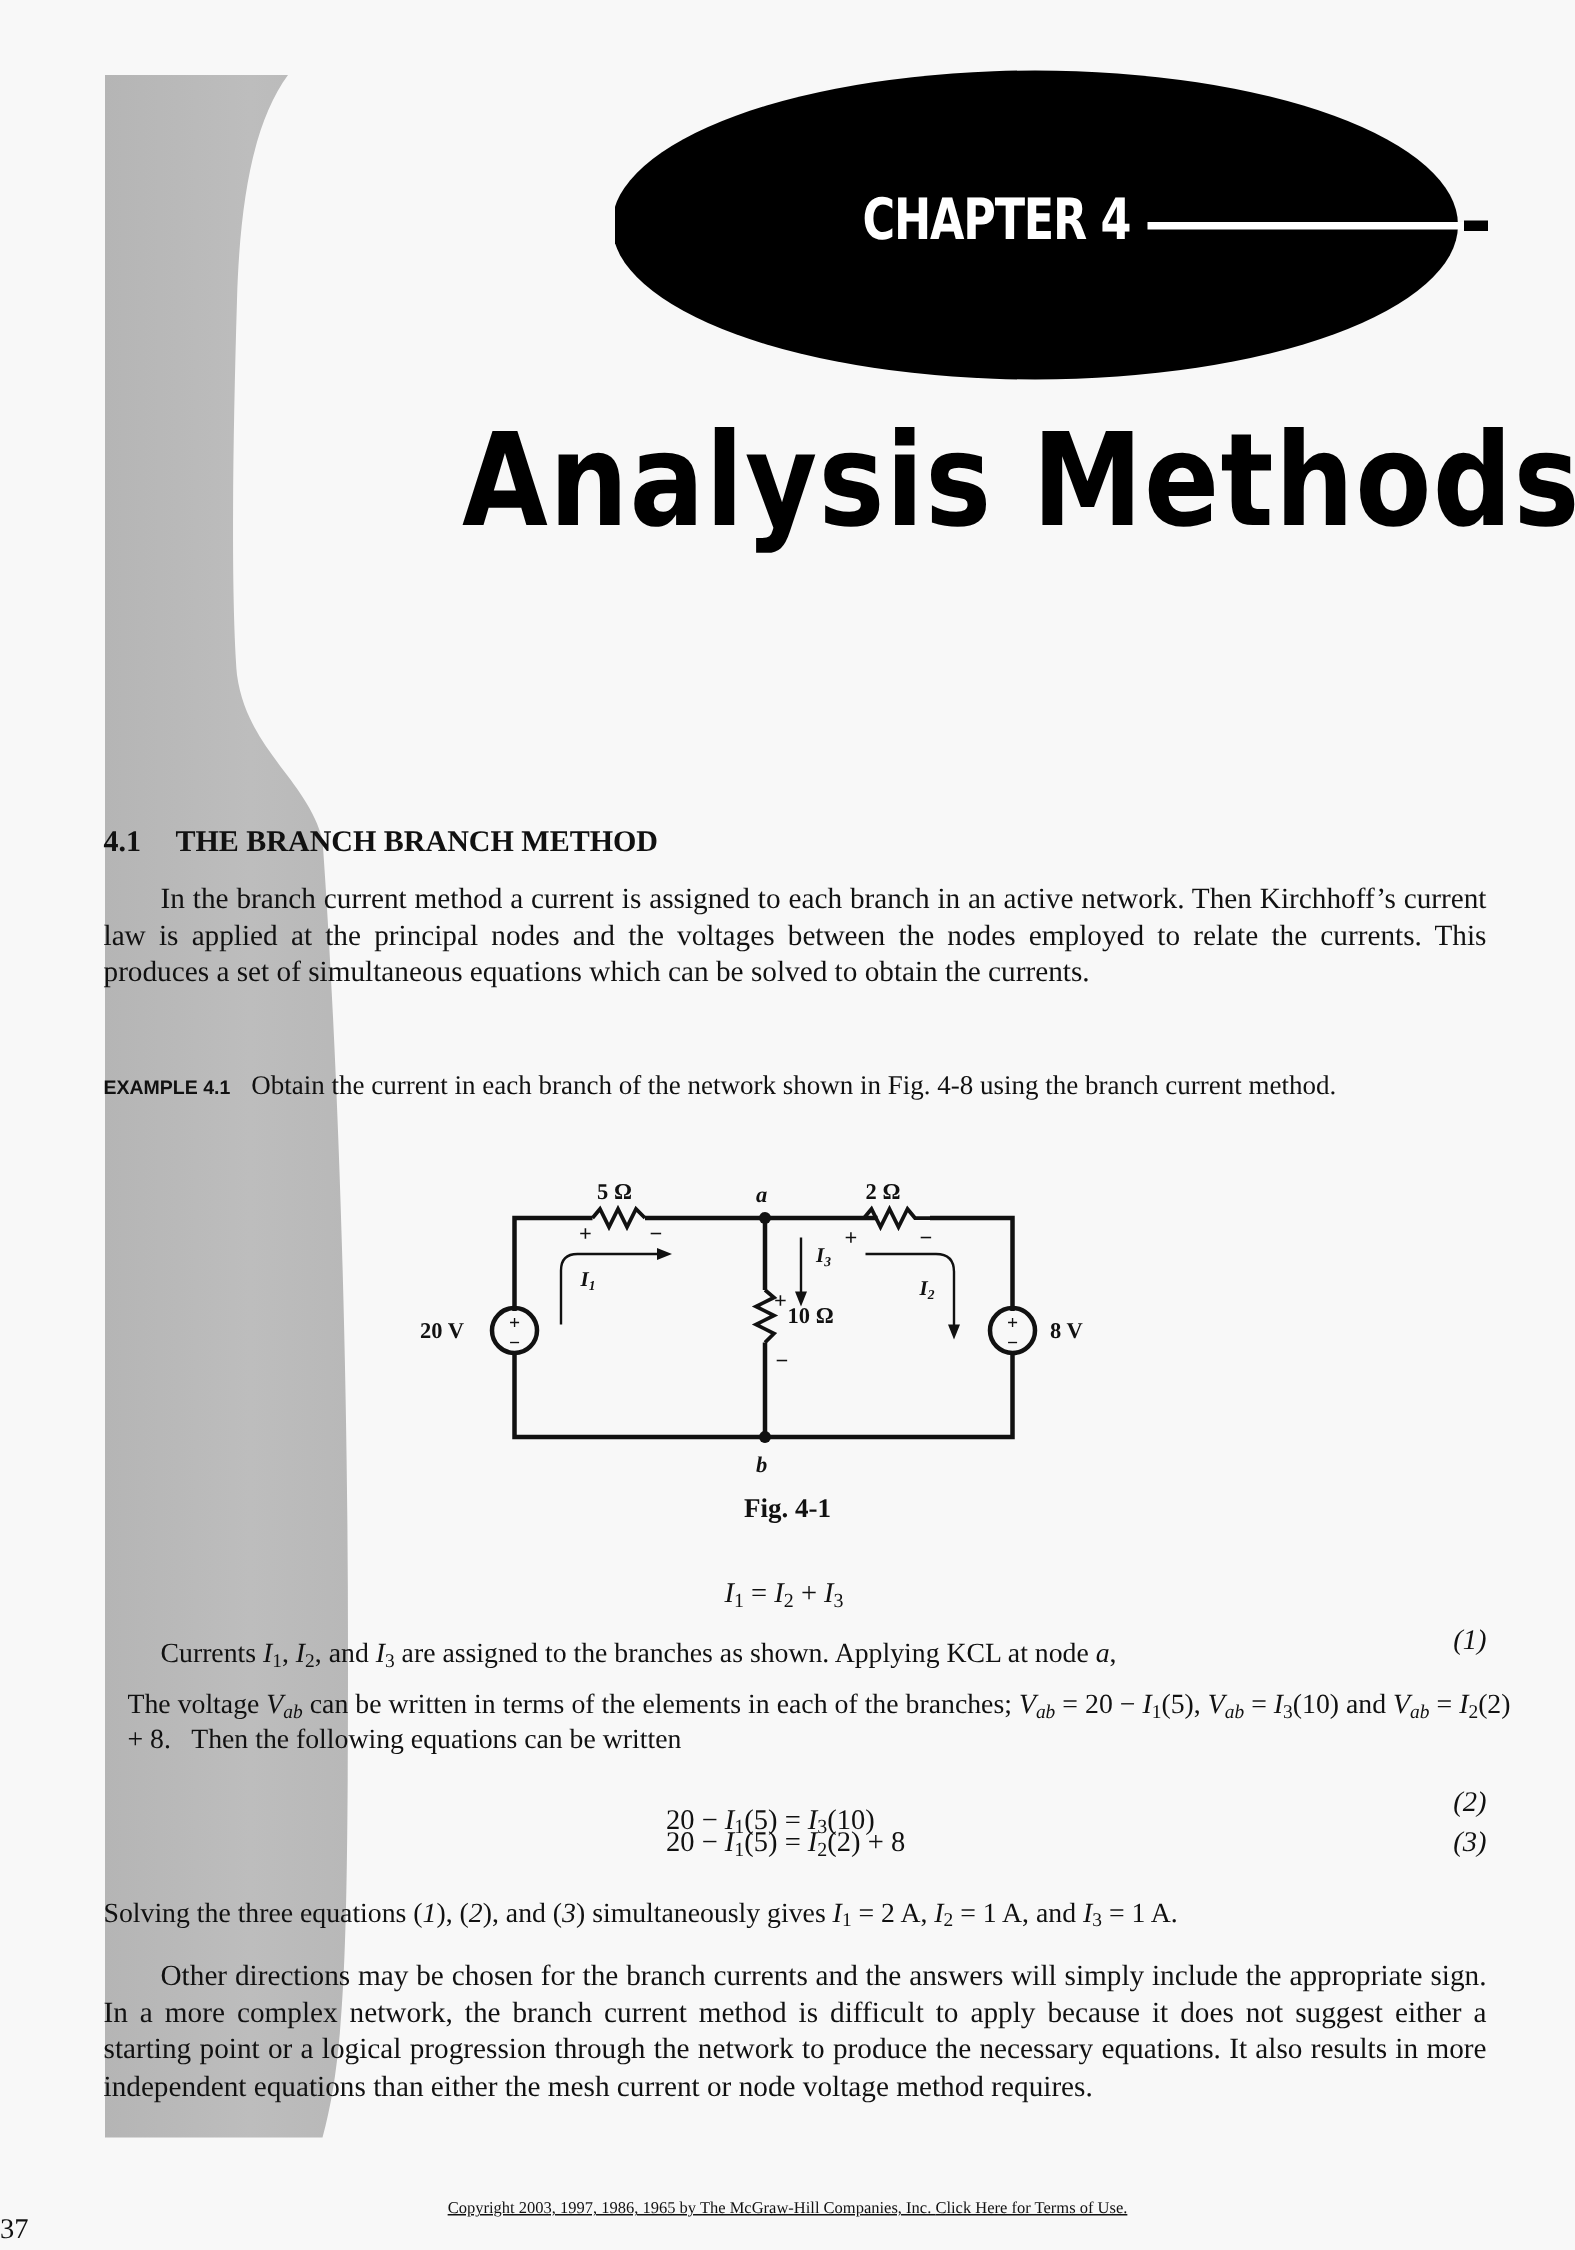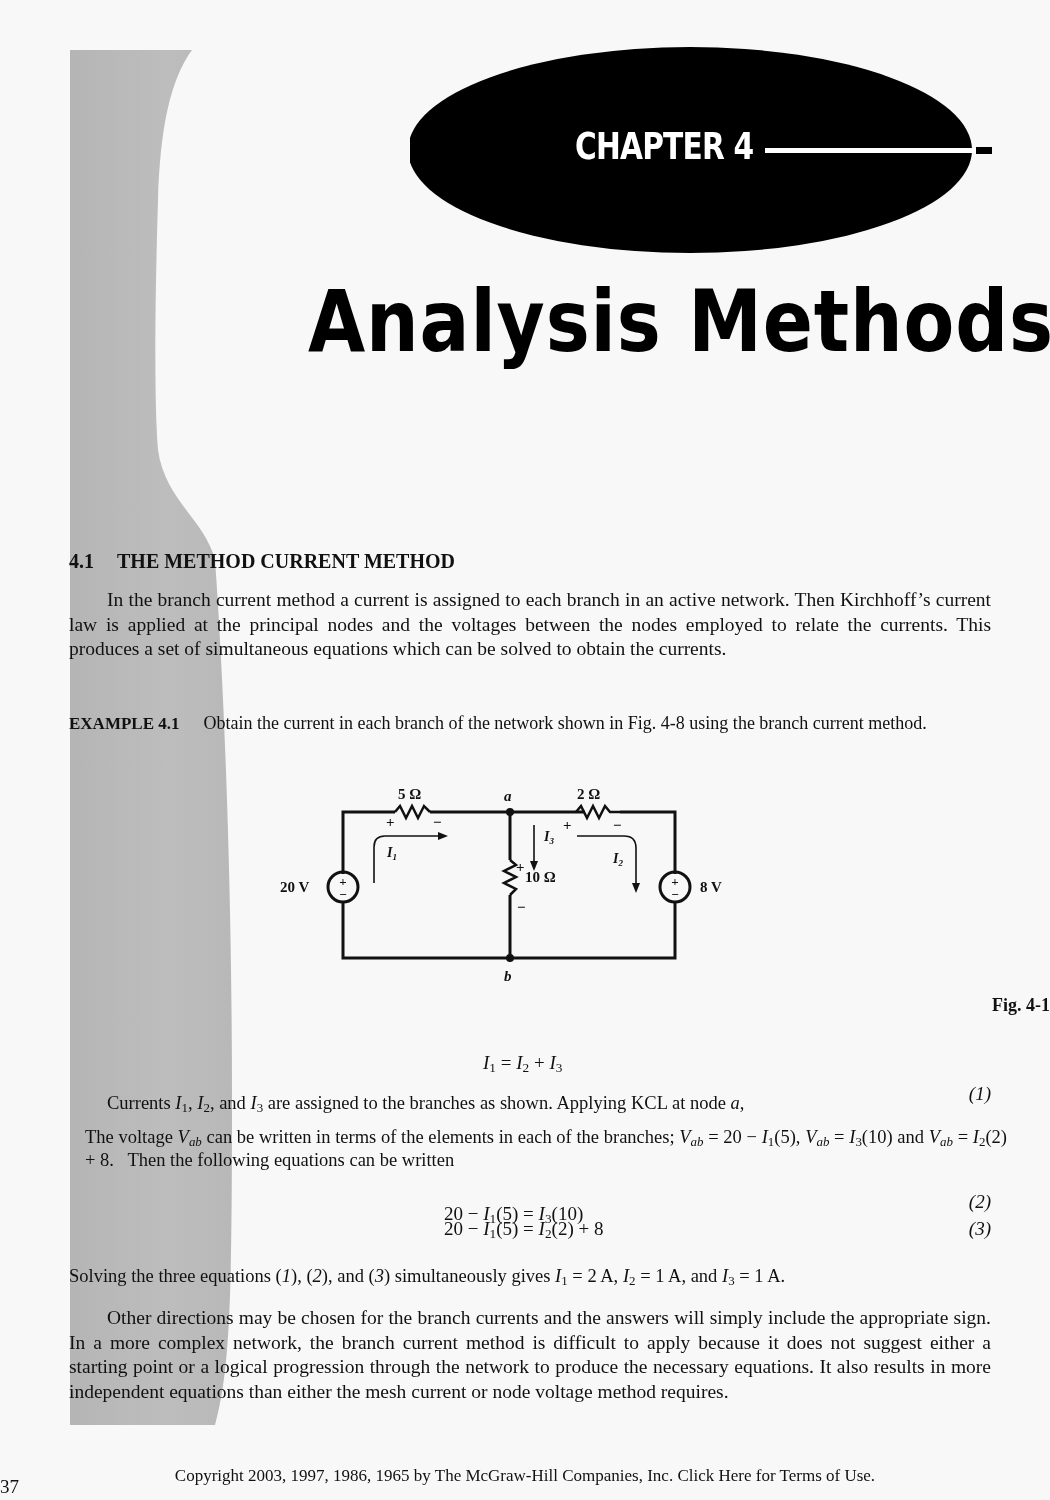--- a/index.html
+++ b/index.html
@@ -62,7 +62,7 @@
 <div class="title">Analysis Methods</div>
 
 <div class="section-head">
-  <span class="num">4.1</span><span>THE METHOD CURRENT METHOD</span>
+  <span class="num">4.1</span><span>THE BRANCH BRANCH METHOD</span>
 </div>
 
 <div class="txt justify indent" style="top:588px;">In the branch current method a current is assigned to each branch in an active network.   Then Kirchhoff’s current law is applied at the principal nodes and the voltages between the nodes employed to relate the currents.   This produces a set of simultaneous equations which can be solved to obtain the currents.</div>

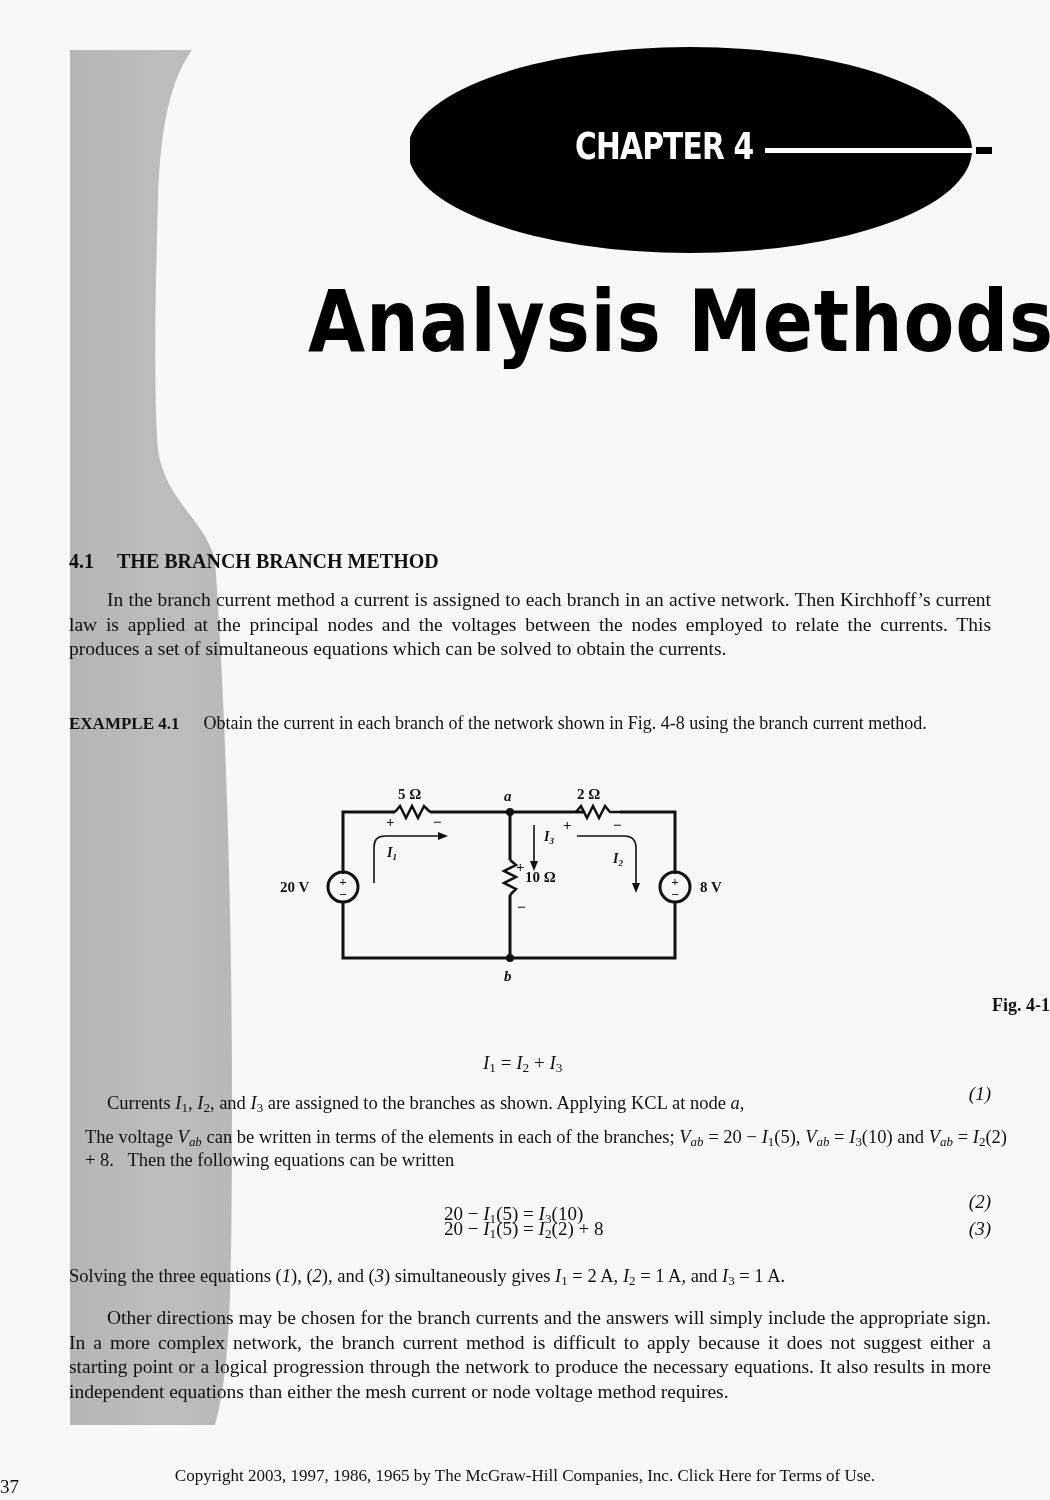--- a/index.html
+++ b/index.html
@@ -26,7 +26,7 @@
   .section-head { position: absolute; left: 69px; top: 550px; font-weight: bold; font-size: 20px; }
   .section-head .num { display: inline-block; width: 48px; }
   .indent { text-indent: 38px; }
-  .ex-label { font-family: Liberation Serif, serif; font-weight: bold; font-size: 17px; margin-right: 24px; }
+  .ex-label { font-family: Liberation Sans, sans-serif; font-weight: bold; font-size: 13px; margin-right: 14px; }
   .ex-text { font-size: 18px; }
   .fig { position: absolute; left: 270px; top: 775px; }
   .fig-caption { position: absolute; left: 0; width: 1050px; top: 995px; text-align: right; font-weight: bold; font-size: 18px; }

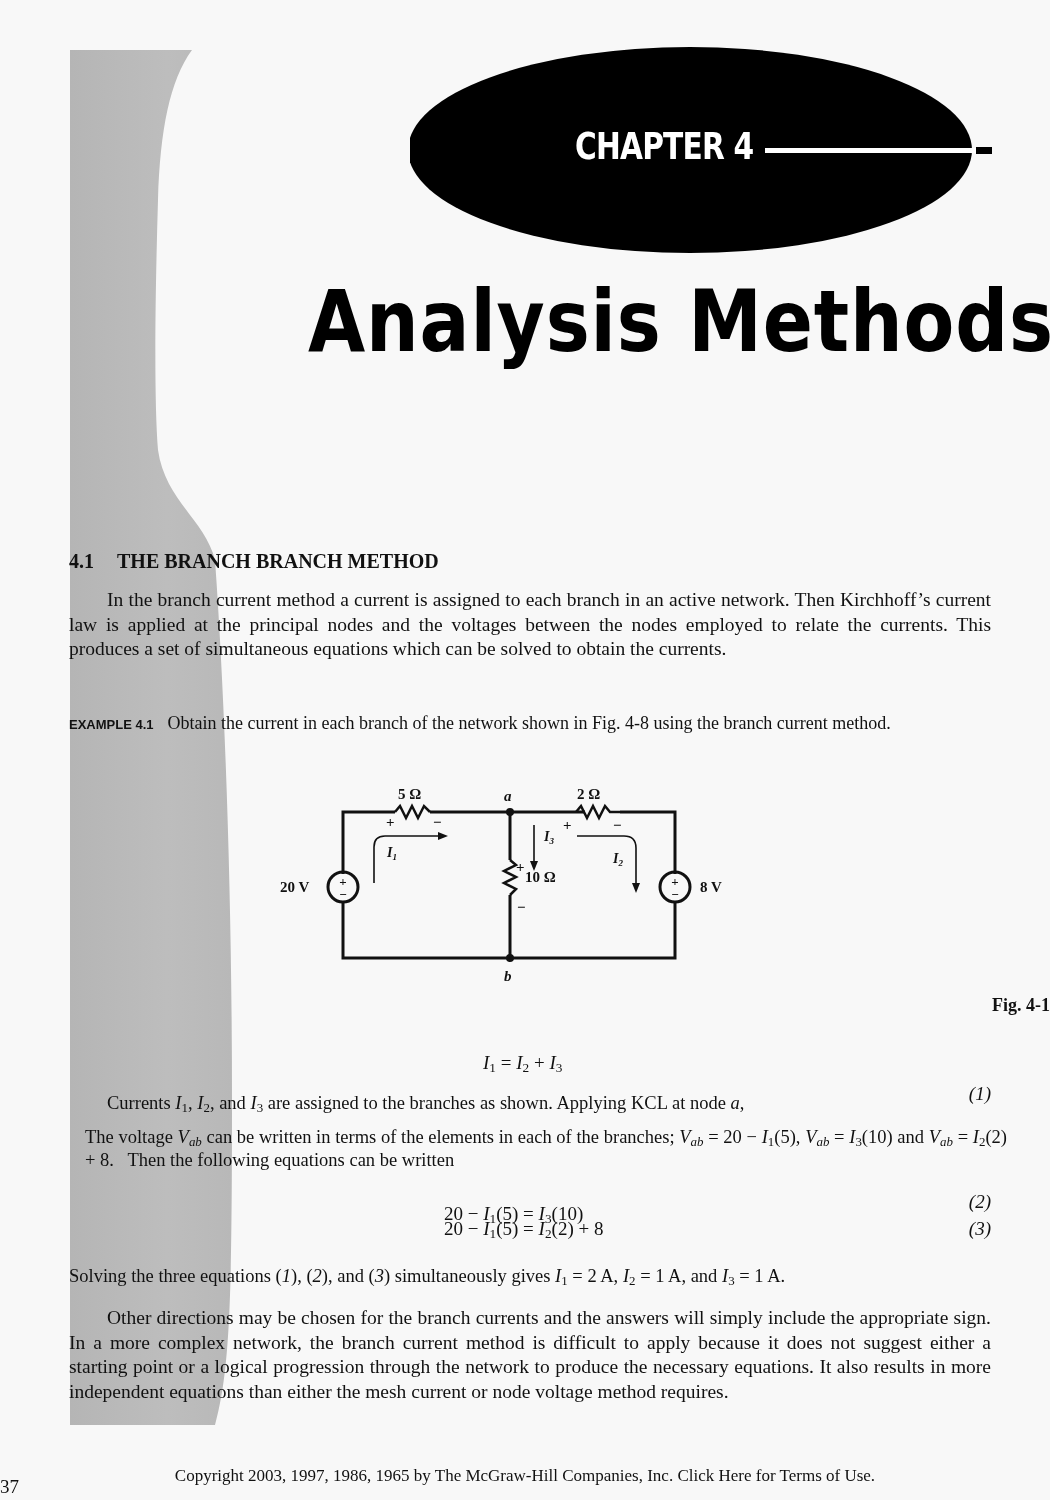--- a/index.html
+++ b/index.html
@@ -29,7 +29,7 @@
   .ex-label { font-family: Liberation Sans, sans-serif; font-weight: bold; font-size: 13px; margin-right: 14px; }
   .ex-text { font-size: 18px; }
   .fig { position: absolute; left: 270px; top: 775px; }
-  .fig-caption { position: absolute; left: 0; width: 1050px; top: 995px; text-align: right; font-weight: bold; font-size: 18px; }
+  .fig-caption { position: absolute; left: 0; width: 1050px; top: 995px; text-align: center; font-weight: bold; font-size: 18px; }
   .eq { position: absolute; font-size: 19px; font-style: normal; }
   .eq i { font-style: italic; }
   .eqnum { position: absolute; right: 59px; font-size: 19px; font-style: italic; }

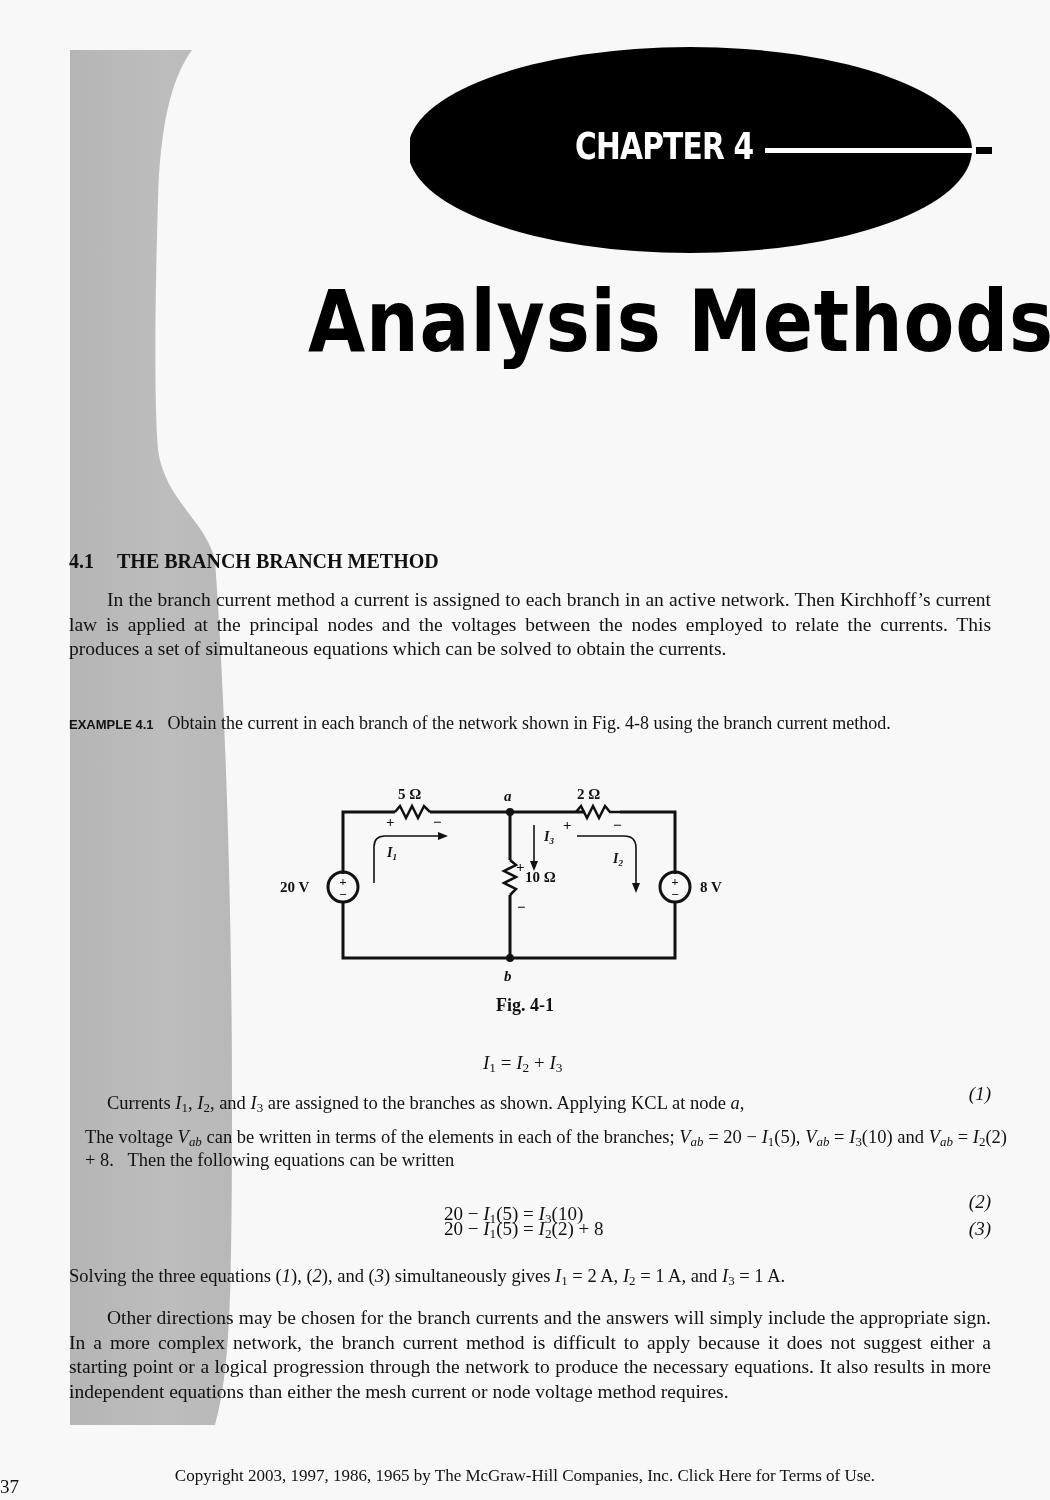--- a/index.html
+++ b/index.html
@@ -34,7 +34,7 @@
   .eq i { font-style: italic; }
   .eqnum { position: absolute; right: 59px; font-size: 19px; font-style: italic; }
   .pagenum { position: absolute; left: 0; width: 1050px; top: 1448px; text-align: left; font-size: 19px; margin-top: 28px; }
-  .copyright { position: absolute; left: 0; width: 1050px; top: 1466px; text-align: center; font-size: 17px; }
+  .copyright { position: absolute; left: 0; width: 1050px; top: 1466px; text-align: center; font-size: 11px; text-decoration: underline; }
   i { font-style: italic; }
   sub { font-size: 0.7em; vertical-align: -0.25em; line-height: 0; }
 </style>

